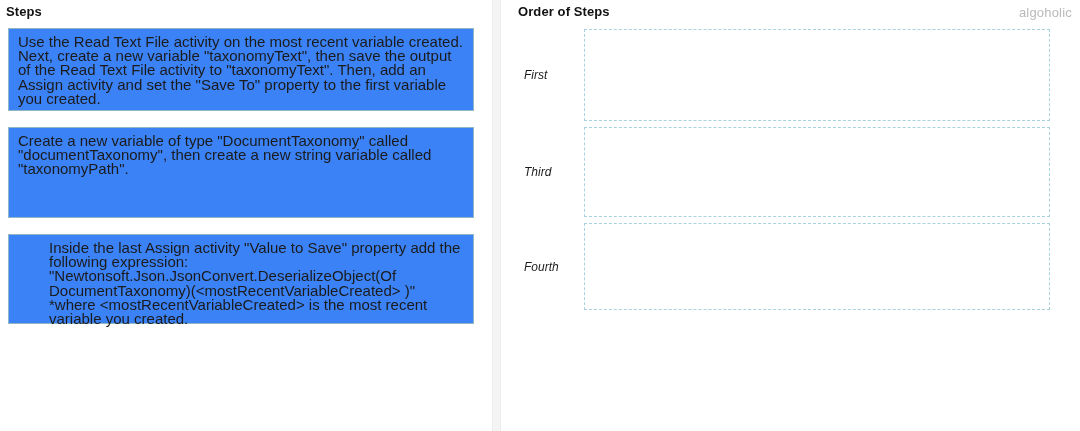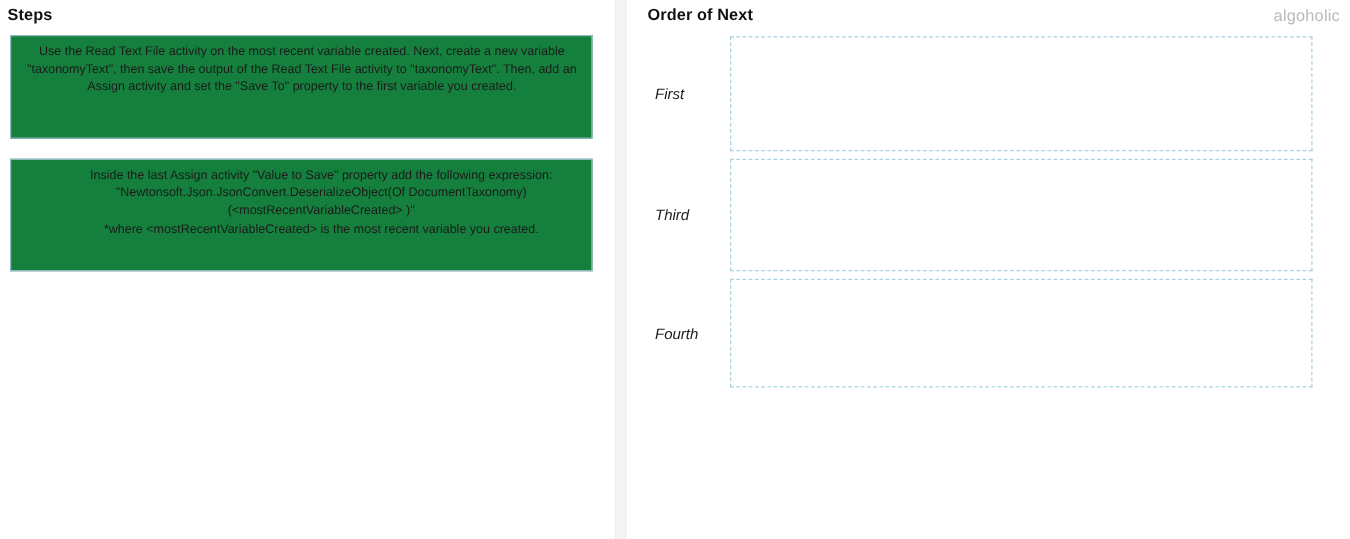--- a/index.html
+++ b/index.html
@@ -158,7 +158,7 @@
   <div class="divider"></div>
 
   <div class="right-panel">
-    <div class="panel-title">Order of Next</div>
+    <div class="panel-title">Order of Steps</div>
     <div class="watermark">algoholic</div>
 
     <div class="order-list">

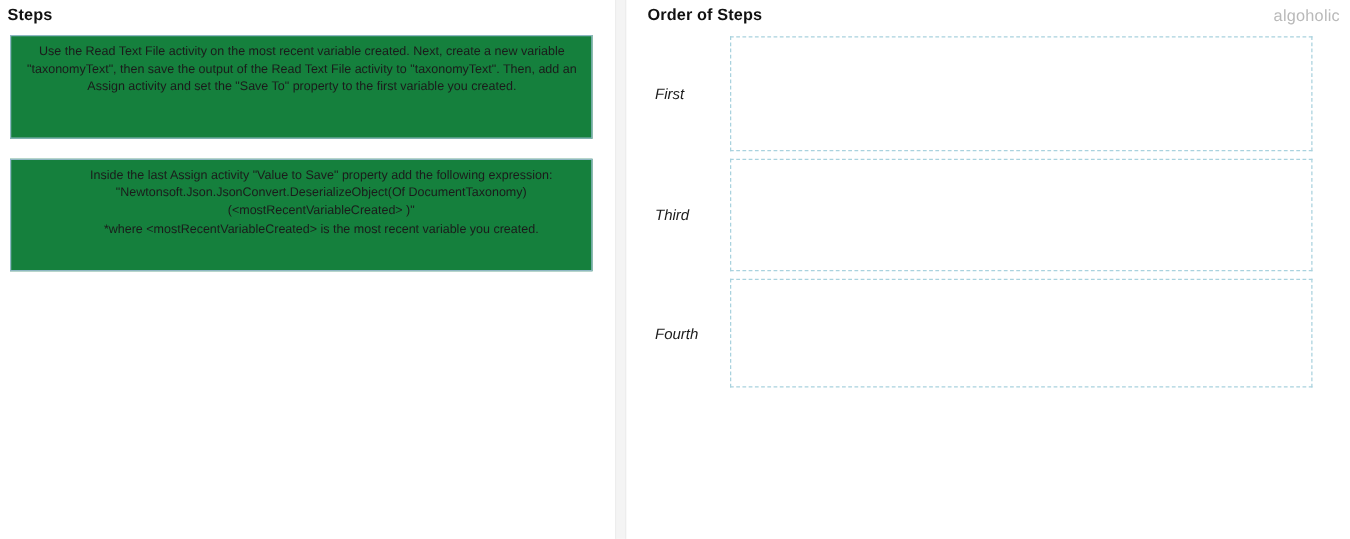--- a/index.html
+++ b/index.html
@@ -56,15 +56,14 @@
 
   .step-card {
     border: 1px solid #8fb8c4;
-    background: #15803d;
+    background: #3b82f6;
     padding: 6px 8px 6px 9px;
     margin-bottom: 16px;
-    font-size: 10px;
+    font-size: 15px;
     line-height: 14.2px;
     color: #1b1b1b;
     white-space: pre-line;
     cursor: move;
-    text-align: center;
   }
   .step-card.h1 { height: 83px; }
   .step-card.h2 { height: 91px; }

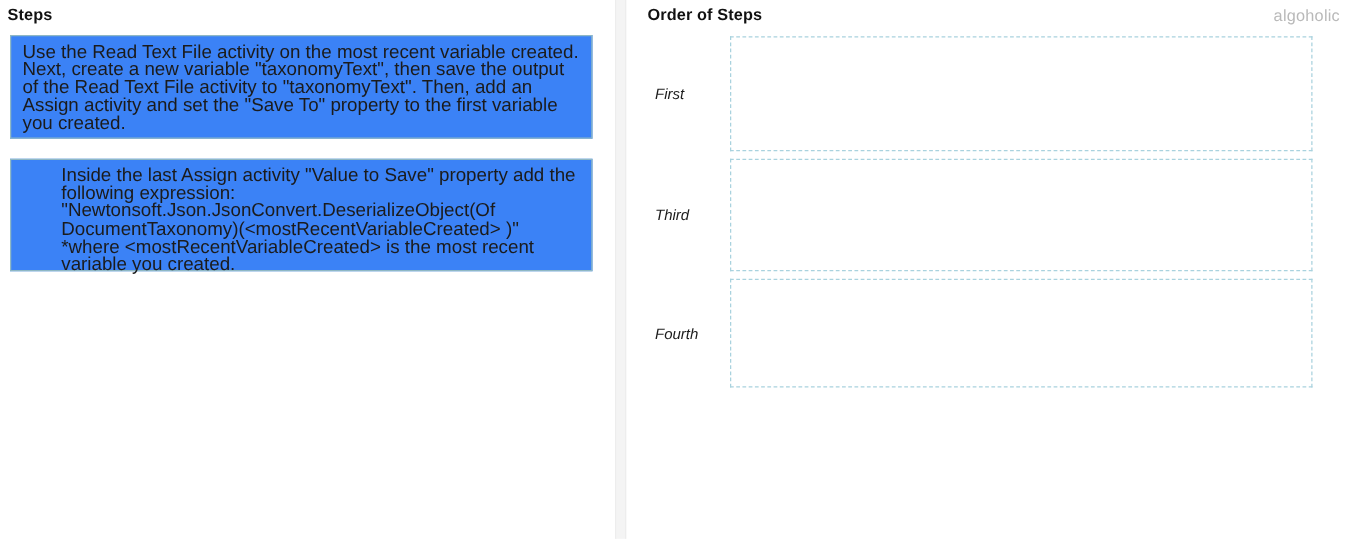--- a/index.html
+++ b/index.html
@@ -149,6 +149,7 @@
 
     <div class="steps-list">
       <div class="step-card h1">Use the Read Text File activity on the most recent variable created. Next, create a new variable "taxonomyText", then save the output of the Read Text File activity to "taxonomyText". Then, add an Assign activity and set the "Save To" property to the first variable you created.</div>
+      <div class="step-card h2">Create a new variable of type "DocumentTaxonomy" called "documentTaxonomy", then create a new string variable called "taxonomyPath".</div>
       <div class="step-card h4">Inside the last Assign activity "Value to Save" property add the following expression: "Newtonsoft.Json.JsonConvert.DeserializeObject(Of DocumentTaxonomy)(&lt;mostRecentVariableCreated&gt; )"
 *where &lt;mostRecentVariableCreated&gt; is the most recent variable you created.</div>
     </div>

